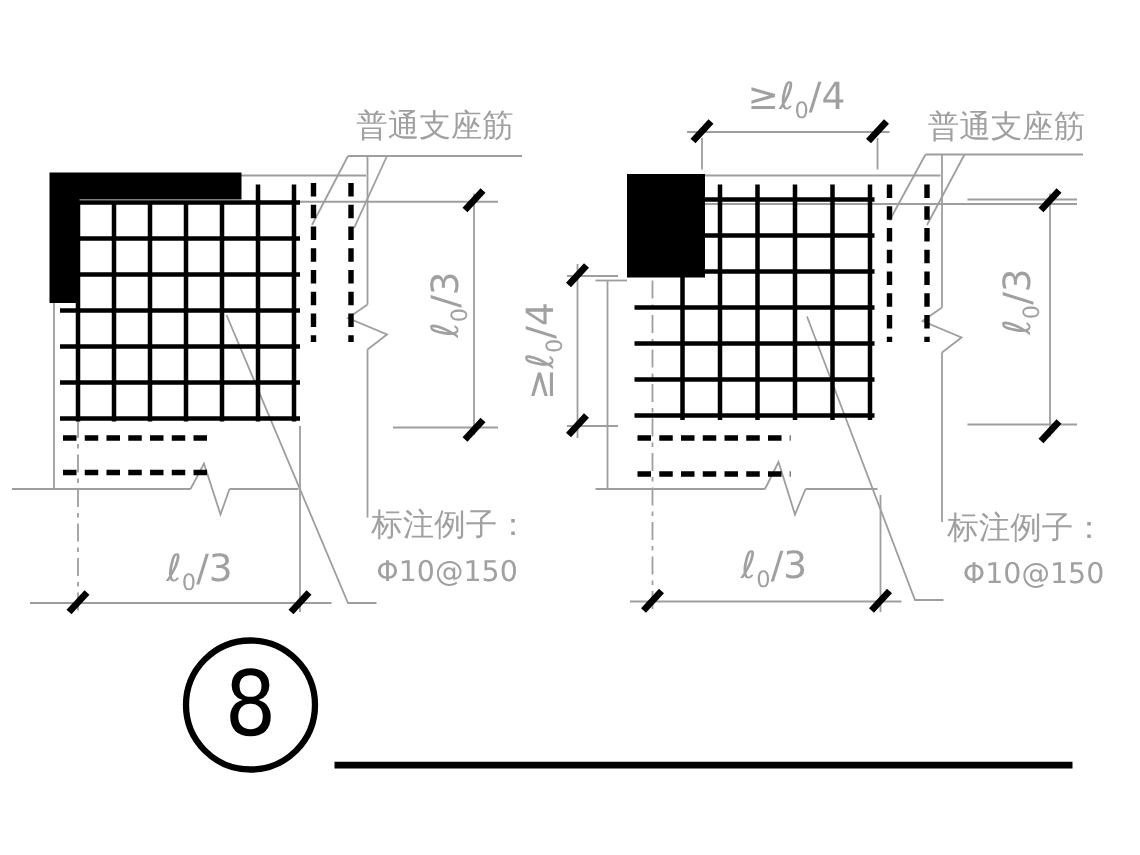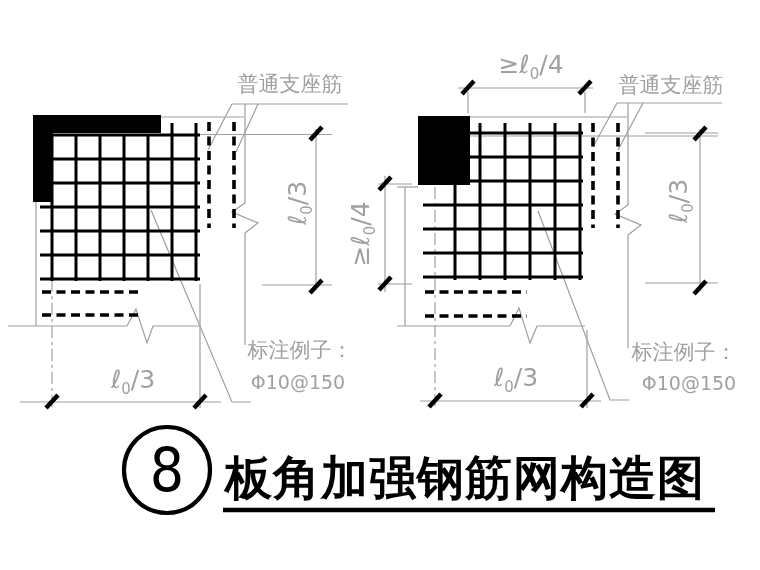--- a/index.html
+++ b/index.html
@@ -155,7 +155,6 @@
   <div class="lbl example-val" style="left:689px;top:383px;">Φ10@150</div>
 
   <div class="title-number" style="left:167px;top:470px;">8</div>
-  <div class="title-text" style="left:225px;top:477px;">板角加强钢筋网构造图</div>
 
 </div>
 

